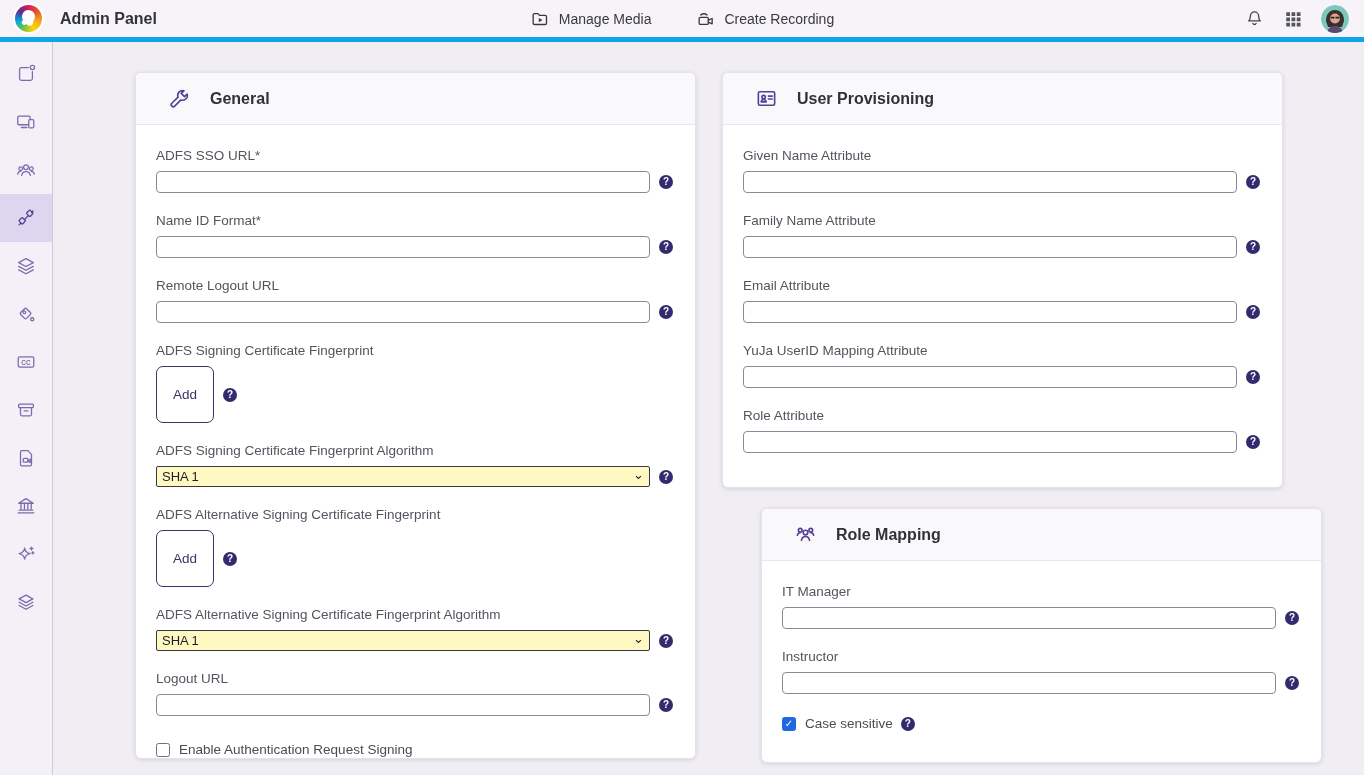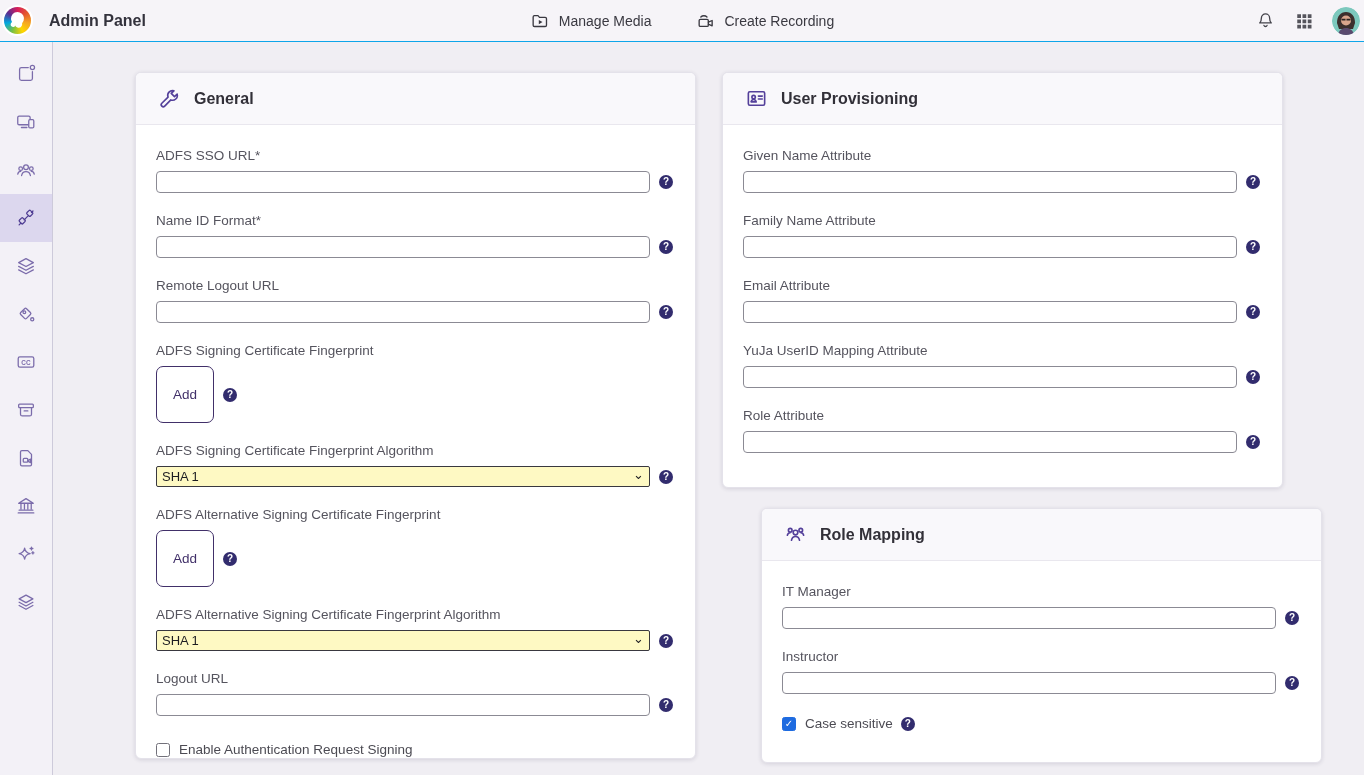--- a/index.html
+++ b/index.html
@@ -8,8 +8,8 @@
 
   
   .topbar { position:absolute; left:0; top:0; width:1364px; height:42px;
-    background:#f6f4f8; border-bottom:1px solid #0ea5e9;
-    display:flex; align-items:center; padding:0 4px; z-index:10; }
+    background:#f6f4f8; border-bottom:5px solid #0ea5e9;
+    display:flex; align-items:center; padding:0 15px; z-index:10; }
   .logo { width:27px; height:27px; border-radius:50%;
     background:conic-gradient(#d81e5b,#e4572e,#f5a623,#ffd500,#7ac143,#00a8e0,#5c2d91,#d81e5b);
     position:relative; flex:0 0 auto; box-shadow:0 0 0 2px #fff; }

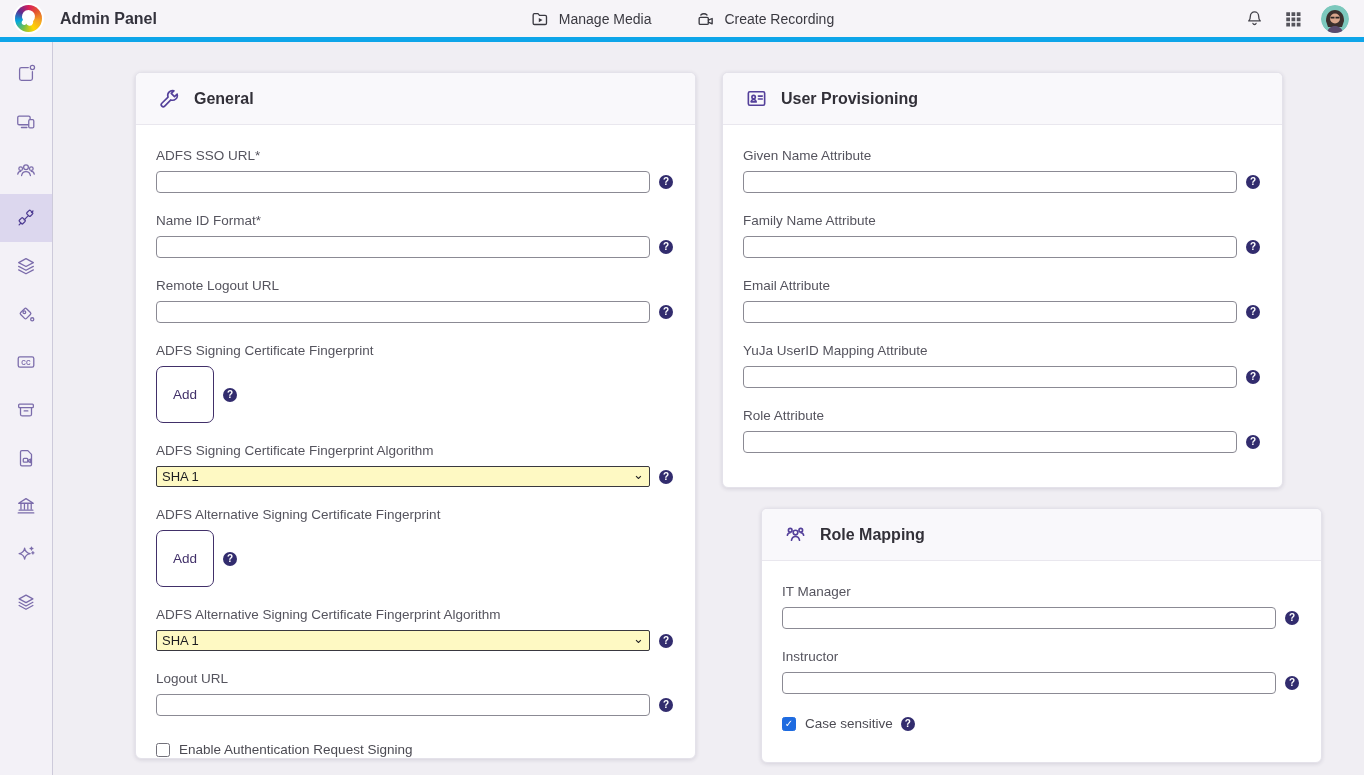--- a/index.html
+++ b/index.html
@@ -40,7 +40,7 @@
   .card { position:absolute; background:#fff; border:1px solid #e4e2ea; border-radius:6px;
     box-shadow:0 1px 4px rgba(40,35,70,.14); overflow:hidden; }
   .card-head { height:52px; background:#f9f8fb; border-bottom:1px solid #e9e7ee;
-    display:flex; align-items:center; gap:13px; padding:0 22px; }
+    display:flex; align-items:center; gap:19px; padding:0 32px; }
   .card-head svg { stroke:#54409a; fill:none; stroke-width:1.7;
     stroke-linecap:round; stroke-linejoin:round; flex:0 0 auto; }
   .card-title { font-size:16px; font-weight:700; color:#323038; }

